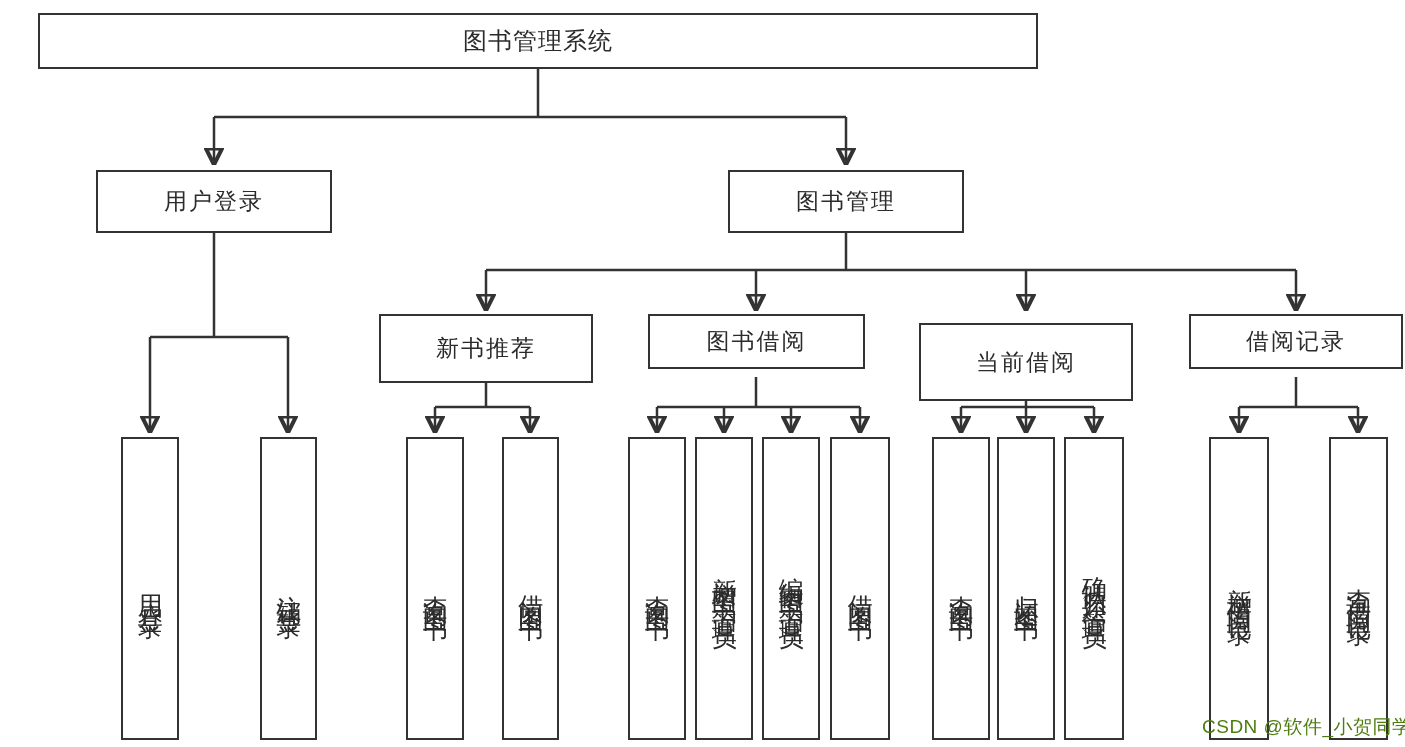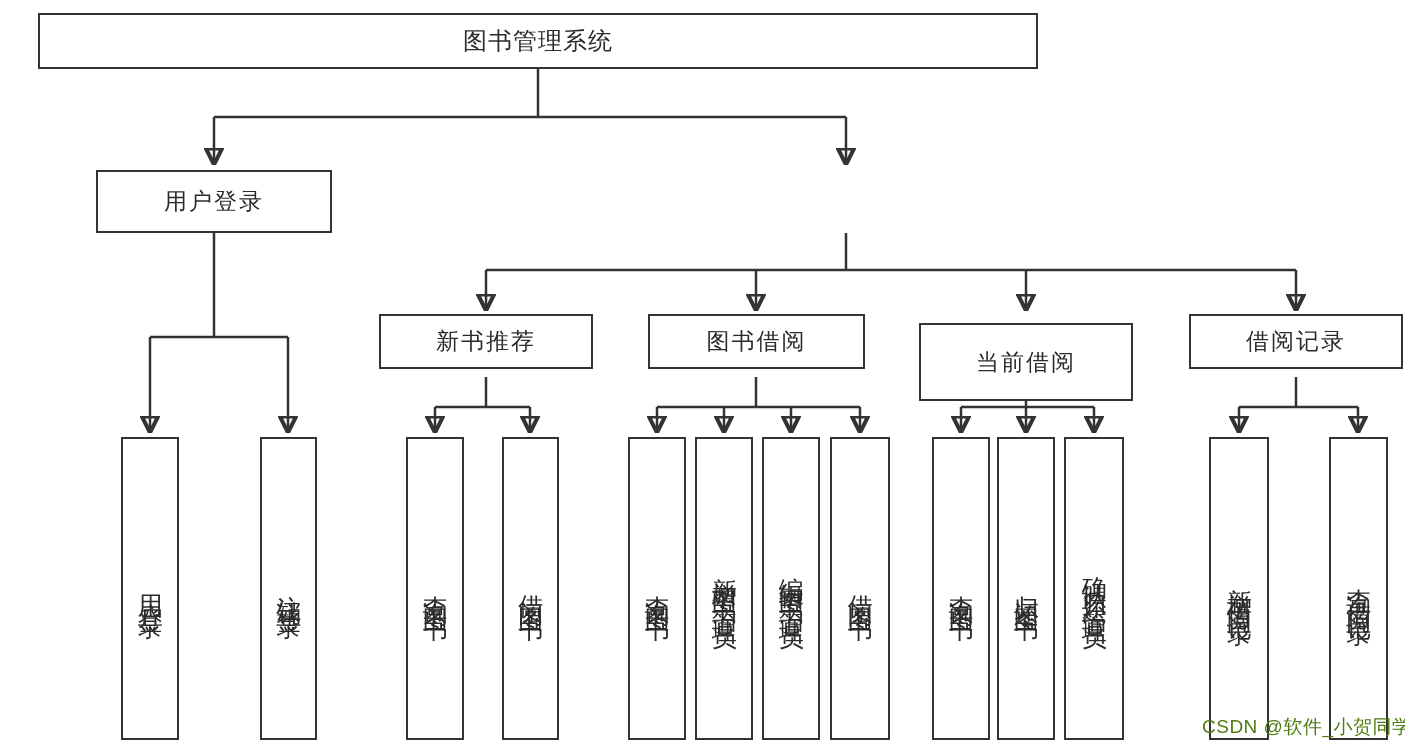--- a/index.html
+++ b/index.html
@@ -105,6 +105,9 @@
   <div class="node hnode" style="left:80px;top:170px;width:236px;height:63px">
     <span>用户登录</span>
   </div>
+  <div class="node hnode" style="left:712px;top:170px;width:236px;height:63px">
+    <span>图书管理</span>
+  </div>
 
   <div class="node hnode" style="left:363px;top:314px;width:214px;height:55px">
     <span>新书推荐</span>

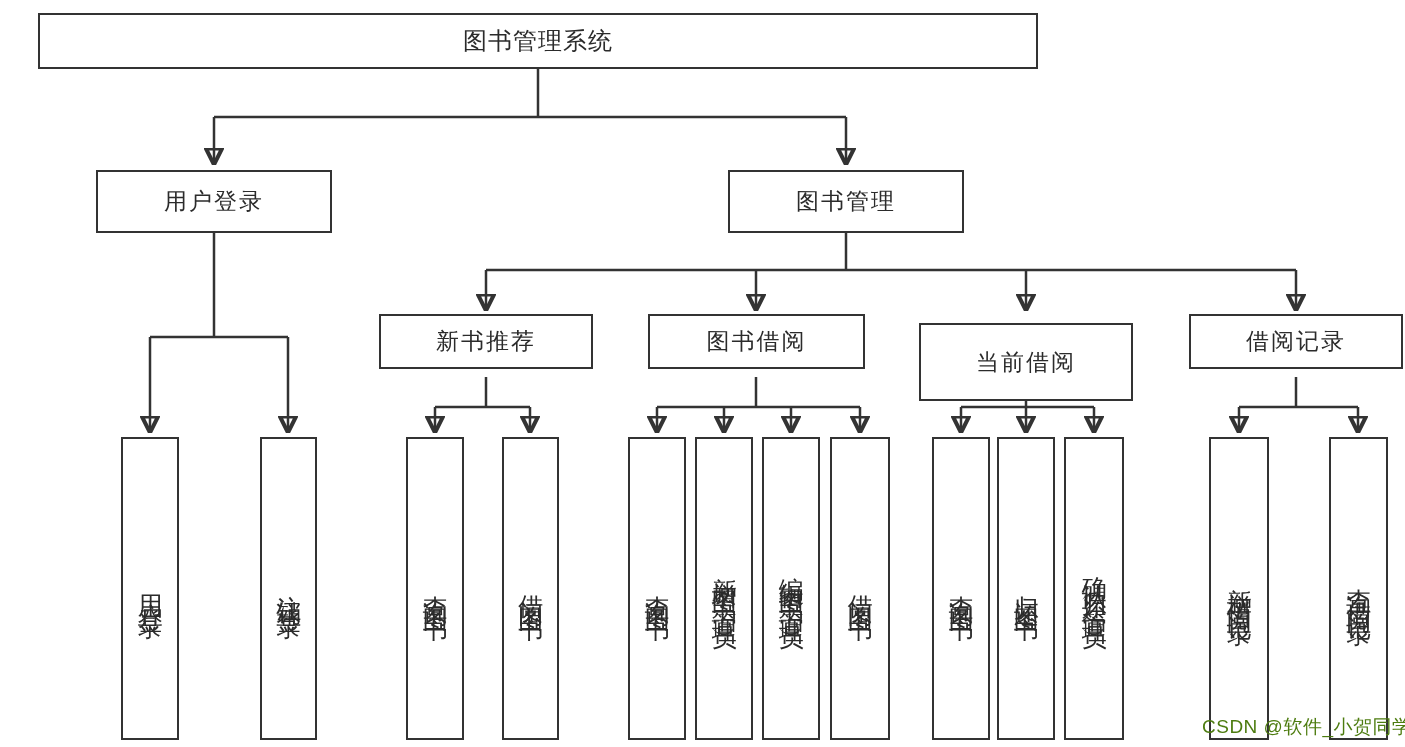--- a/index.html
+++ b/index.html
@@ -109,7 +109,7 @@
     <span>图书管理</span>
   </div>
 
-  <div class="node hnode" style="left:363px;top:314px;width:214px;height:55px">
+  <div class="node hnode" style="left:363px;top:314px;width:214px;height:69px">
     <span>新书推荐</span>
   </div>
   <div class="node hnode" style="left:632px;top:314px;width:217px;height:55px">

